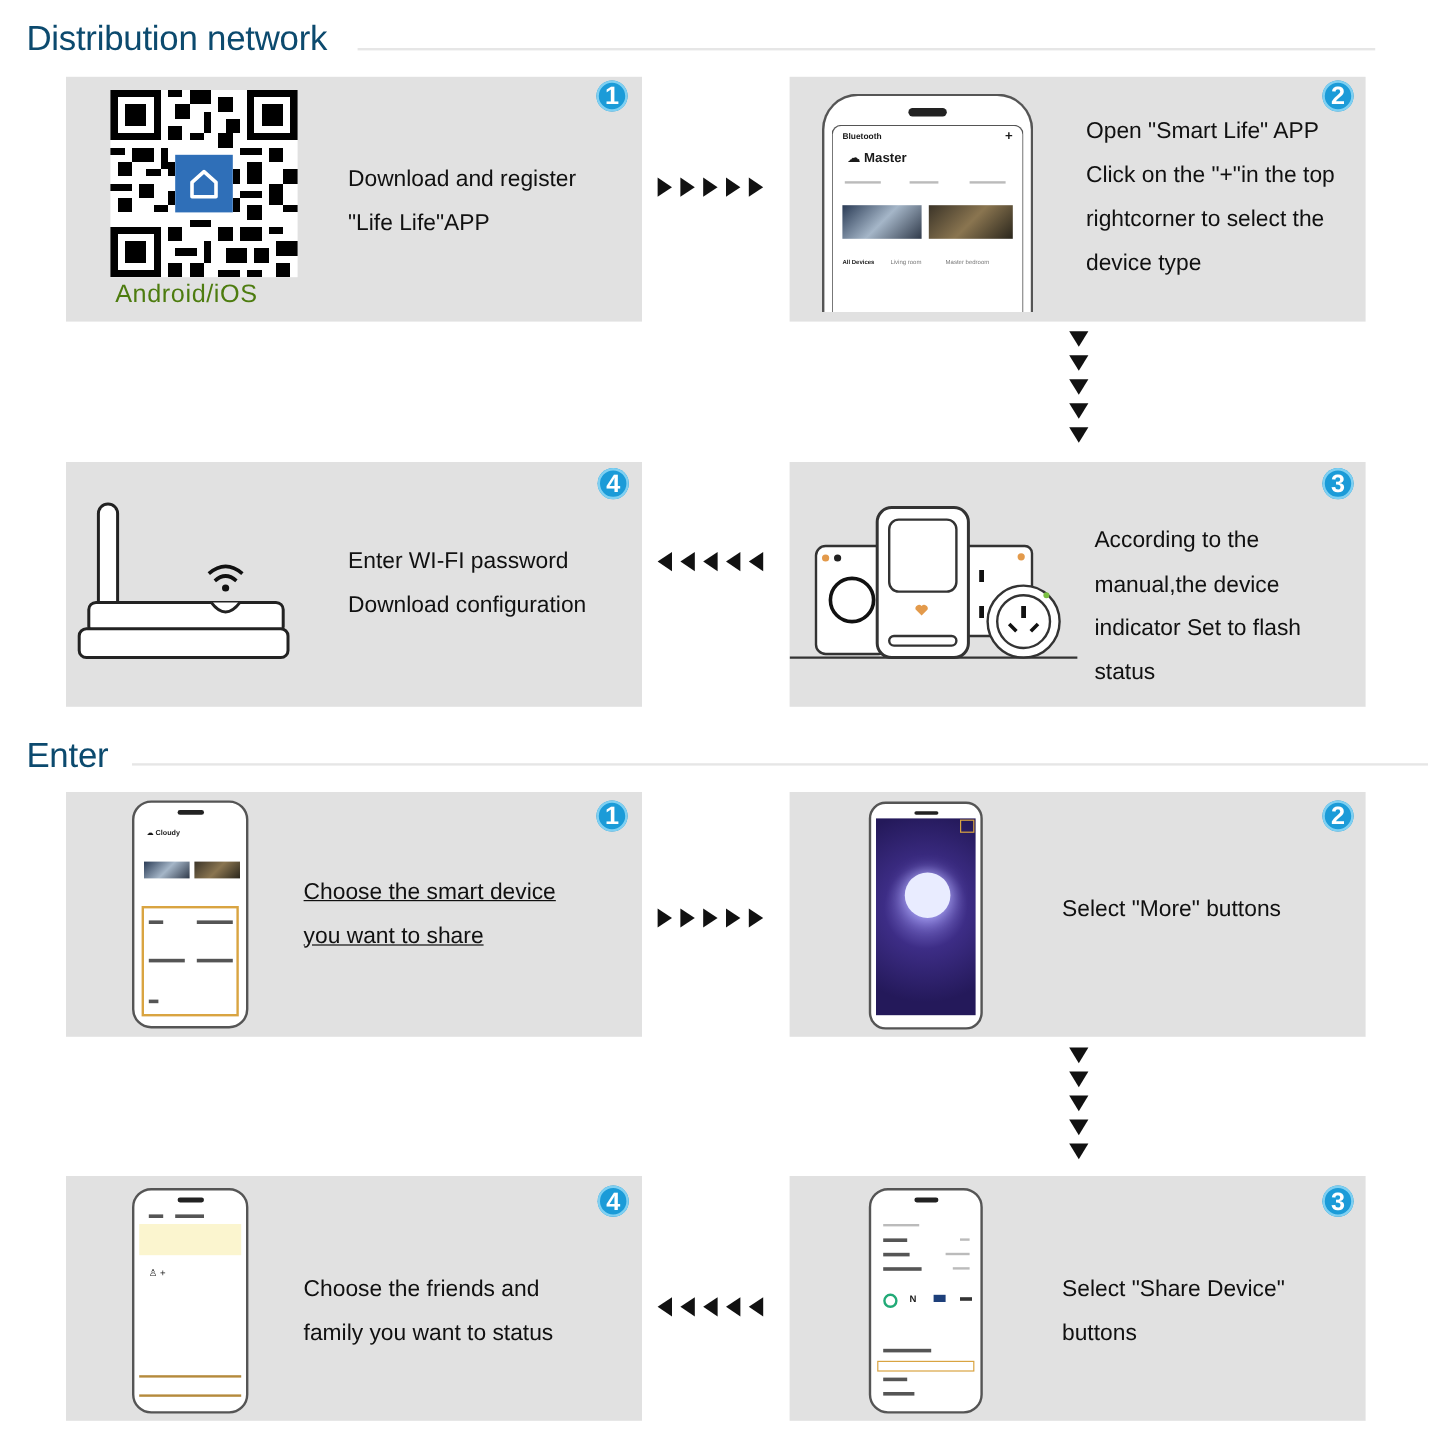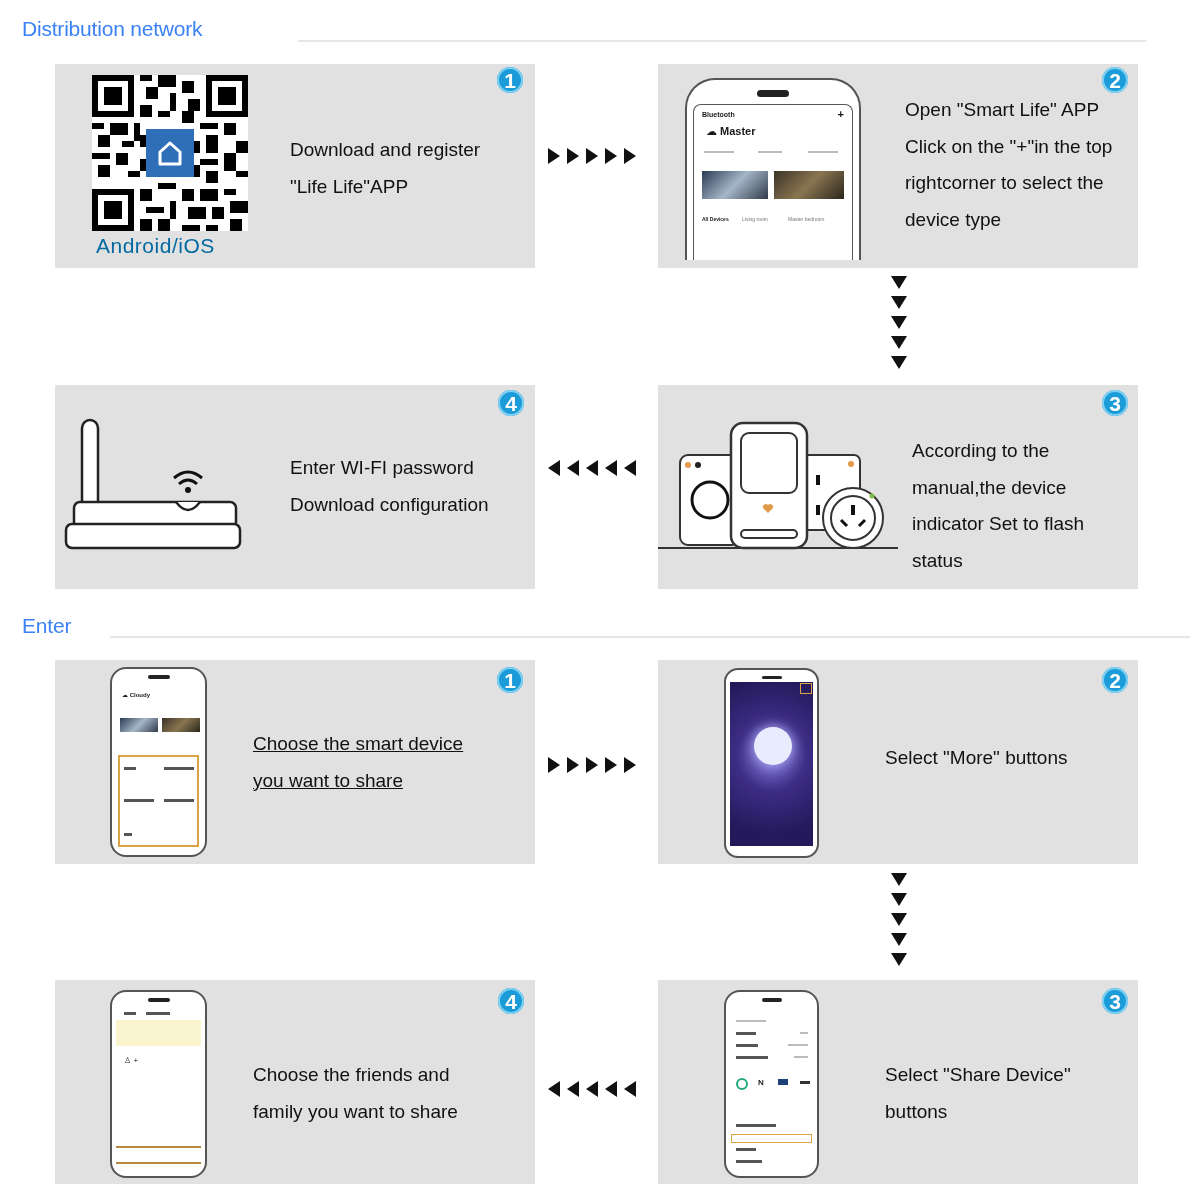--- a/index.html
+++ b/index.html
@@ -5,7 +5,7 @@
   html, body { margin:0; padding:0; background:#ffffff; }
   body { width:1200px; height:1200px; position:relative; overflow:hidden;
          font-family:"Liberation Sans", "DejaVu Sans", sans-serif; color:#1a1a1a; }
-  .section-title { position:absolute; left:22px; font-size:21px; font-weight:normal; color:#3b82f6; letter-spacing:-0.2px; }
+  .section-title { position:absolute; left:22px; font-size:29px; font-weight:normal; color:#0c4a6e; letter-spacing:-0.2px; }
   .rule { position:absolute; height:2px; background:#e6e6e6; }
   .card { position:absolute; background:#e1e1e1; width:480px; height:204px; }
   .badge { position:absolute; width:26px; height:26px; border-radius:50%;

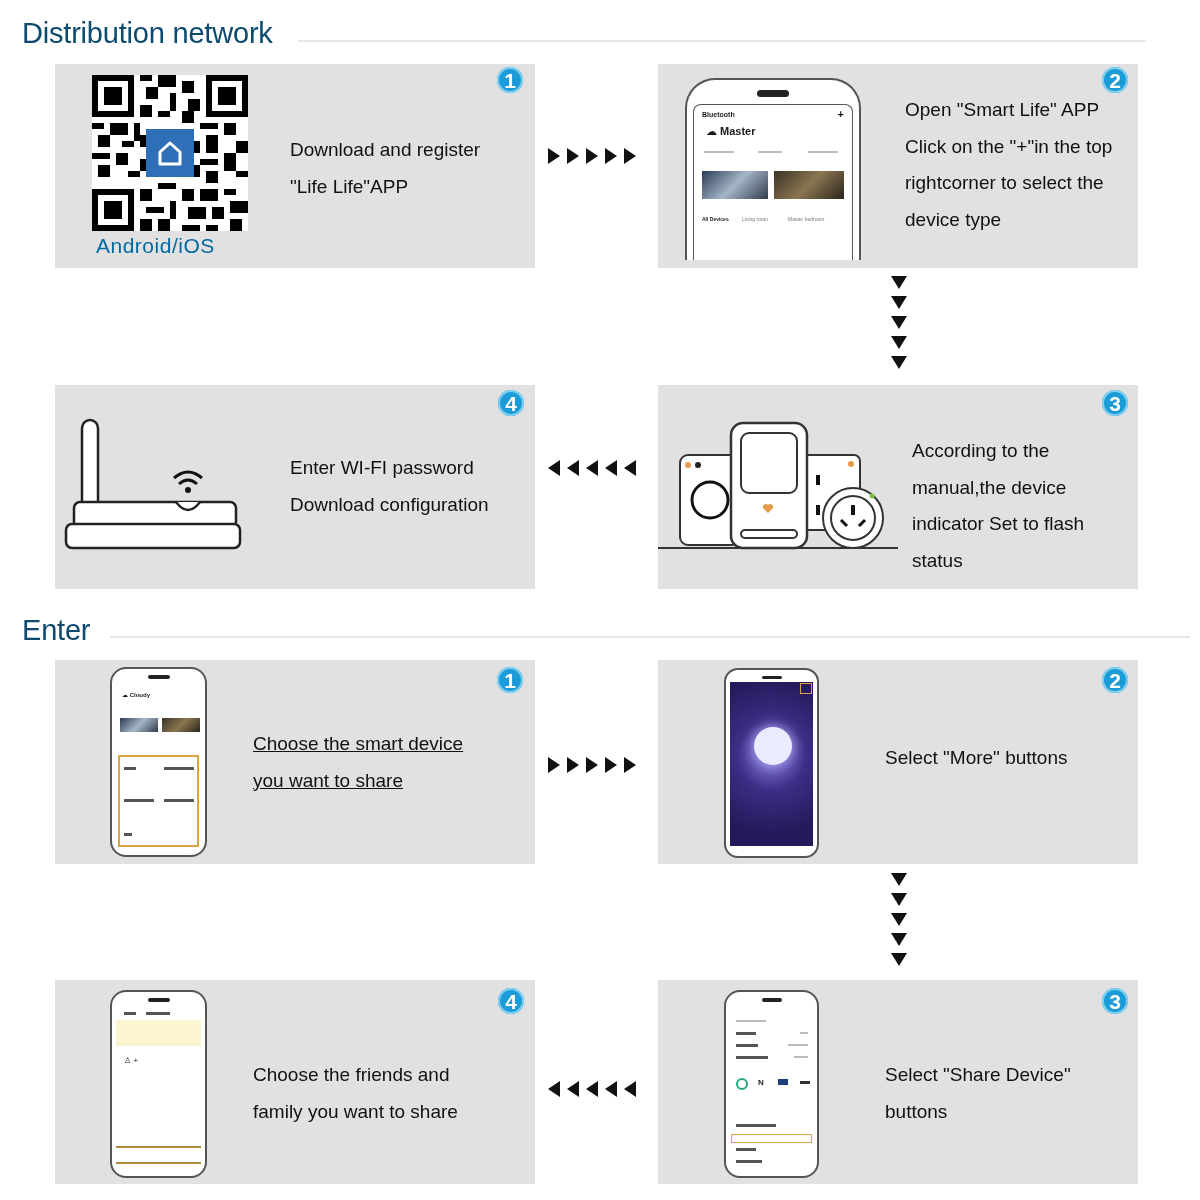--- a/index.html
+++ b/index.html
@@ -21,7 +21,7 @@
 
   
   .qr { position:absolute; left:92px; top:75px; width:156px; height:156px; background:#fff; }
-  .qr-label { position:absolute; left:96px; top:234px; font-size:21px; color:#0369a1; letter-spacing:0.5px; }
+  .qr-label { position:absolute; left:96px; top:234px; font-size:21px; color:#4d7c0f; letter-spacing:0.5px; }
   .qr-logo { position:absolute; left:146px; top:129px; width:48px; height:48px; background:#2f6fb8; display:flex; align-items:center; justify-content:center; }
 
   

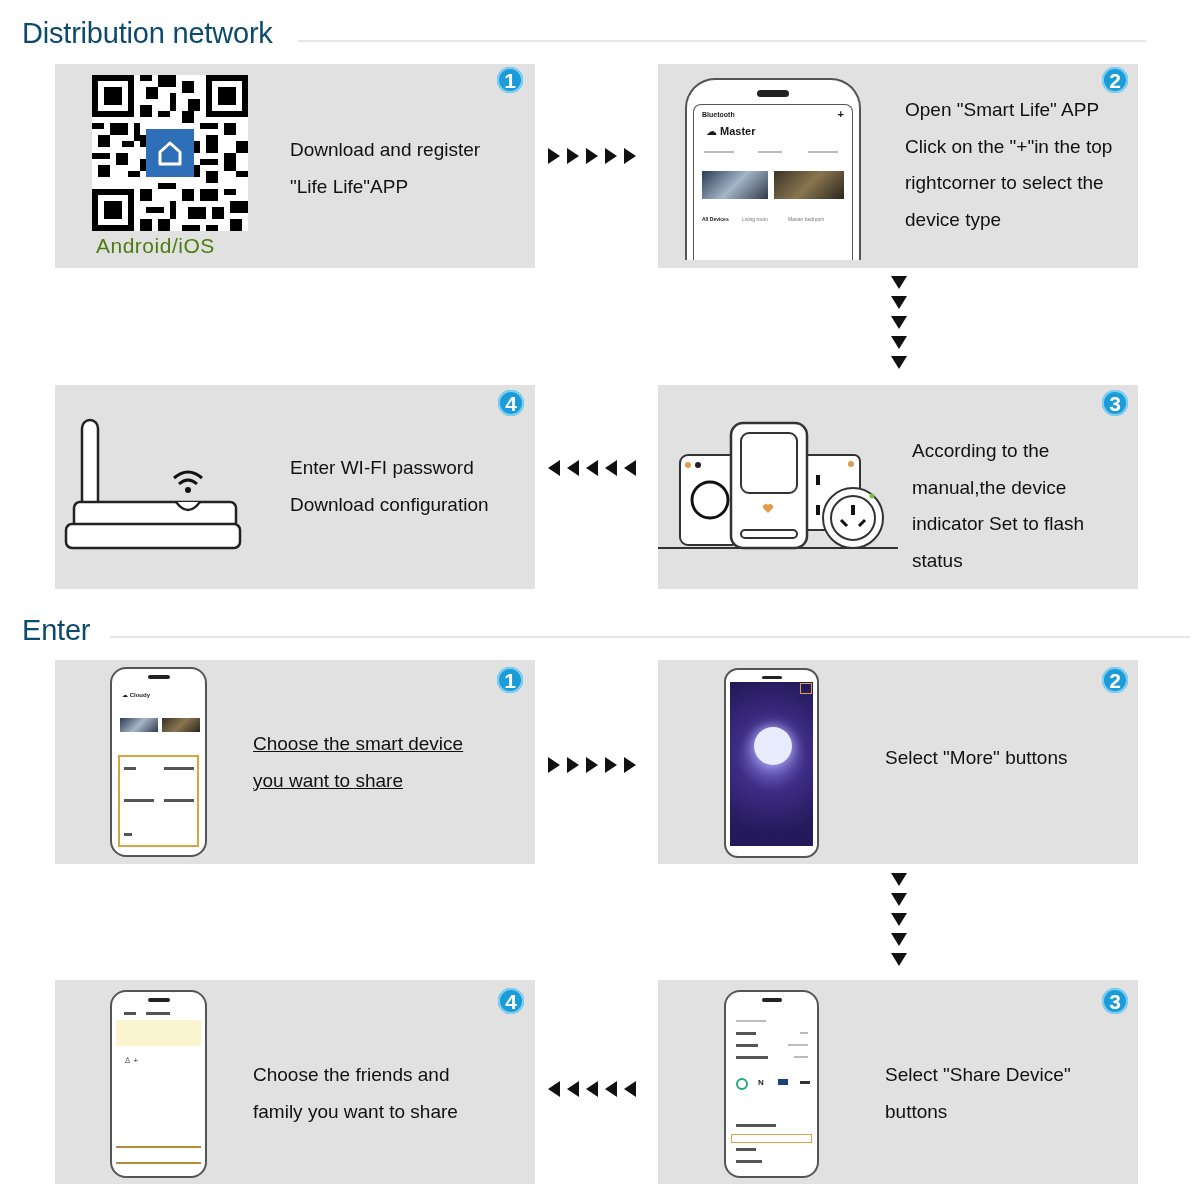--- a/index.html
+++ b/index.html
@@ -262,7 +262,7 @@
   </div>
 </div>
 <div class="card-text" style="left:253px; top:1057px;">Choose the friends and
-family you want to share</div>
+family you want to status</div>
 <div class="badge" style="left:498px; top:988px;">4</div>
 
 <div class="arrows-h" style="left:548px; top:1081px;">

